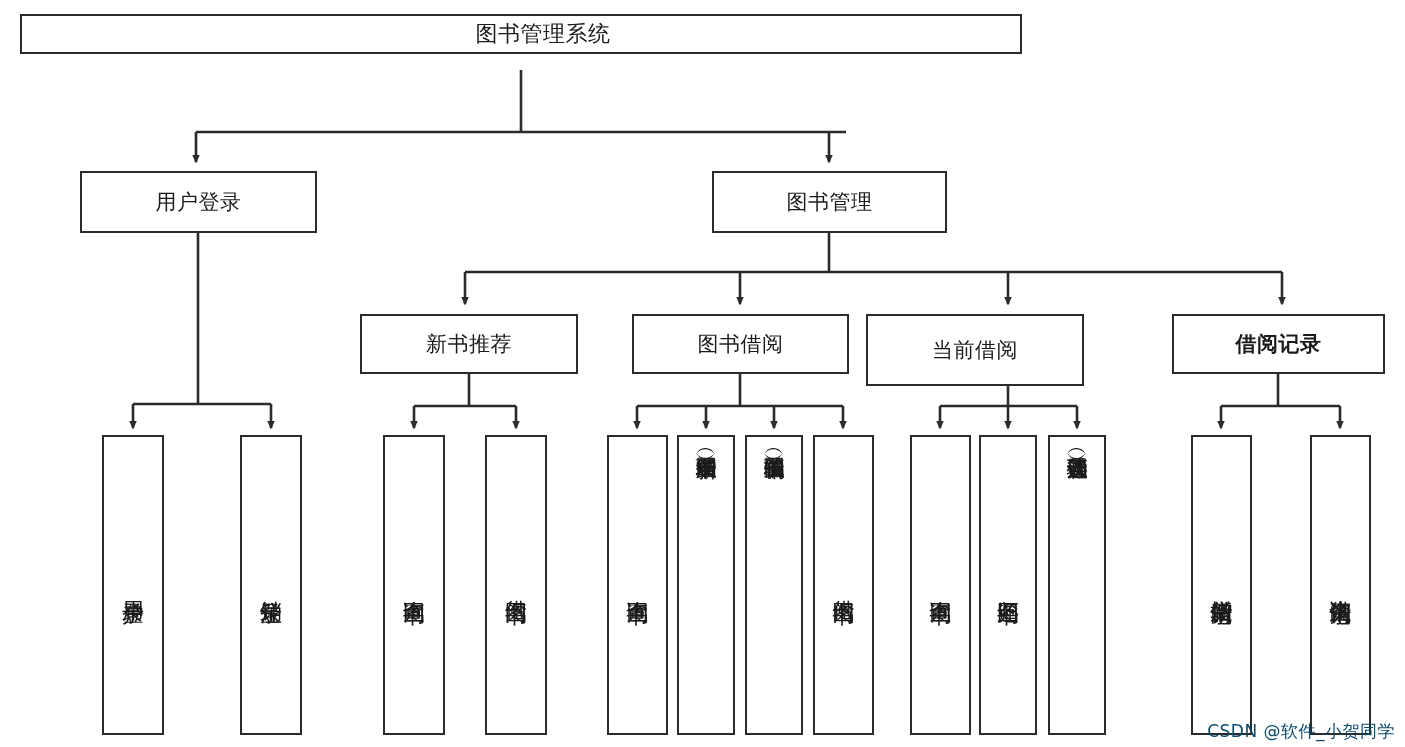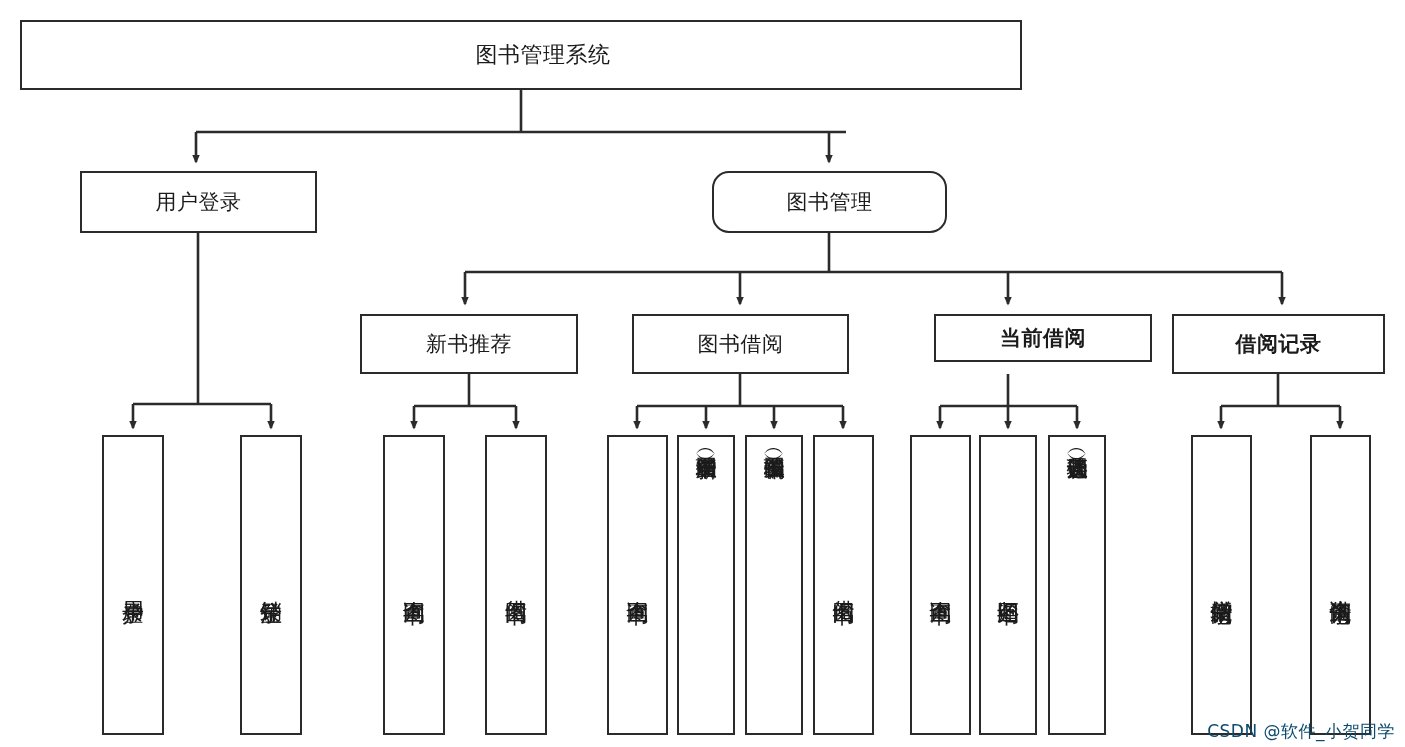--- a/index.html
+++ b/index.html
@@ -143,7 +143,7 @@
     </g>
   </svg>
 
-  <div class="node horiz root" style="left:20px; top:20px; width:1002px; height:70px;padding-left:44px;">
+  <div class="node horiz root" style="left:20px; top:14px; width:1002px; height:40px;padding-left:44px;">
     <span class="label">图书管理系统</span>
   </div>
 

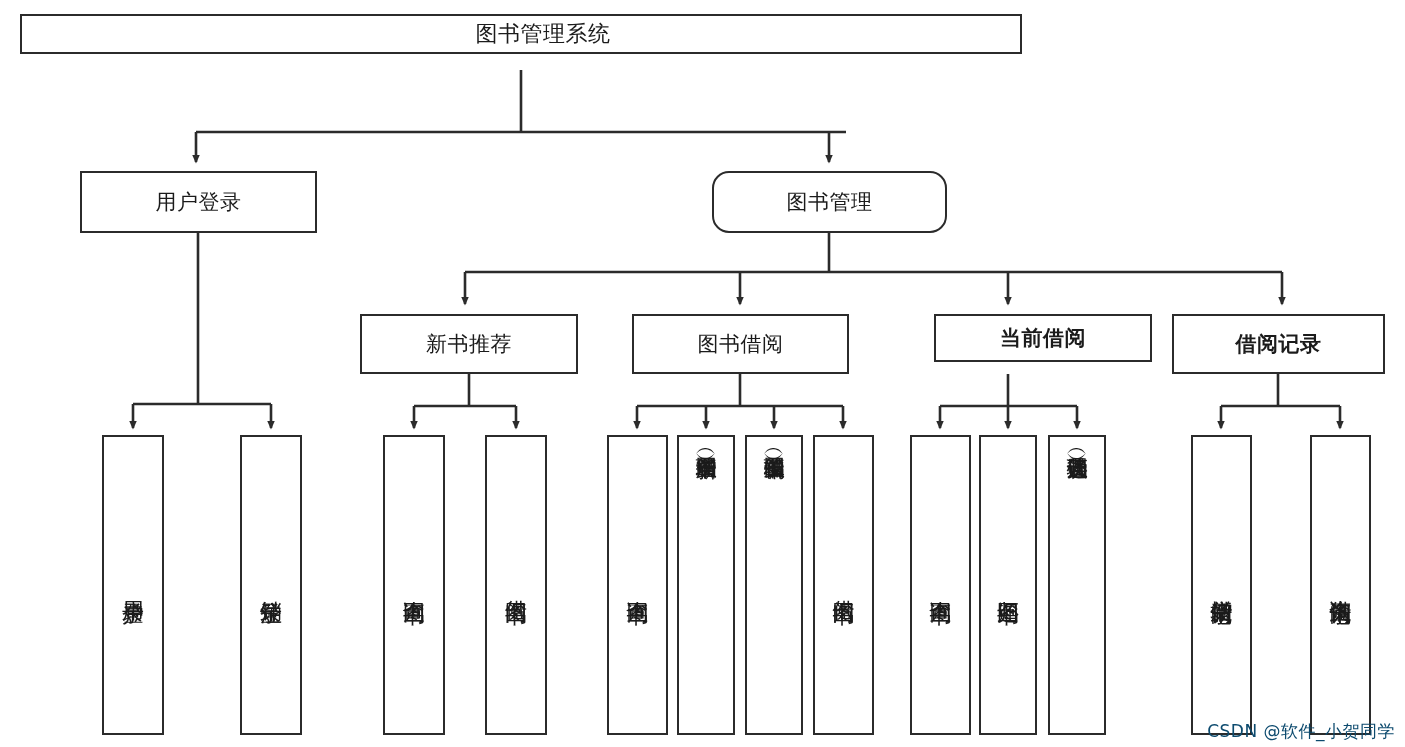--- a/index.html
+++ b/index.html
@@ -150,7 +150,7 @@
   <div class="node horiz" style="left:80px; top:171px; width:237px; height:62px;">
     <span class="label">用户登录</span>
   </div>
-  <div class="node horiz" style="left:712px; top:171px; width:235px; height:62px;border-radius:17px;">
+  <div class="node horiz" style="left:712px; top:171px; width:235px; height:62px;">
     <span class="label">图书管理</span>
   </div>
 

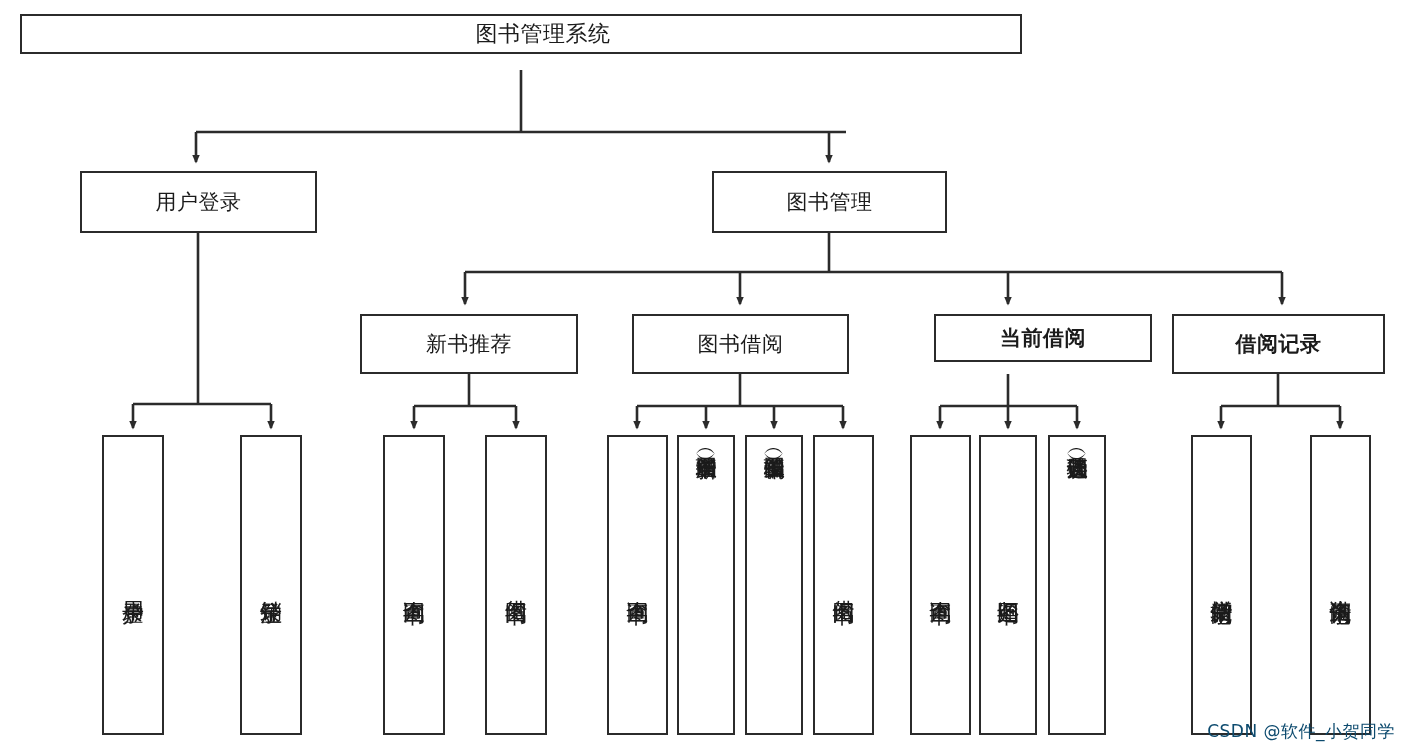--- a/index.html
+++ b/index.html
@@ -160,7 +160,7 @@
   <div class="node horiz" style="left:360px; top:314px; width:218px; height:60px;">
     <span class="label">新书推荐</span>
   </div>
-  <div class="node horiz" style="left:934px; top:314px; width:218px; height:48px;font-weight:bold;">
+  <div class="node horiz" style="left:866px; top:314px; width:218px; height:72px;">
     <span class="label">当前借阅</span>
   </div>
   <div class="node horiz" style="left:1172px; top:314px; width:213px; height:60px;font-weight:bold;">

